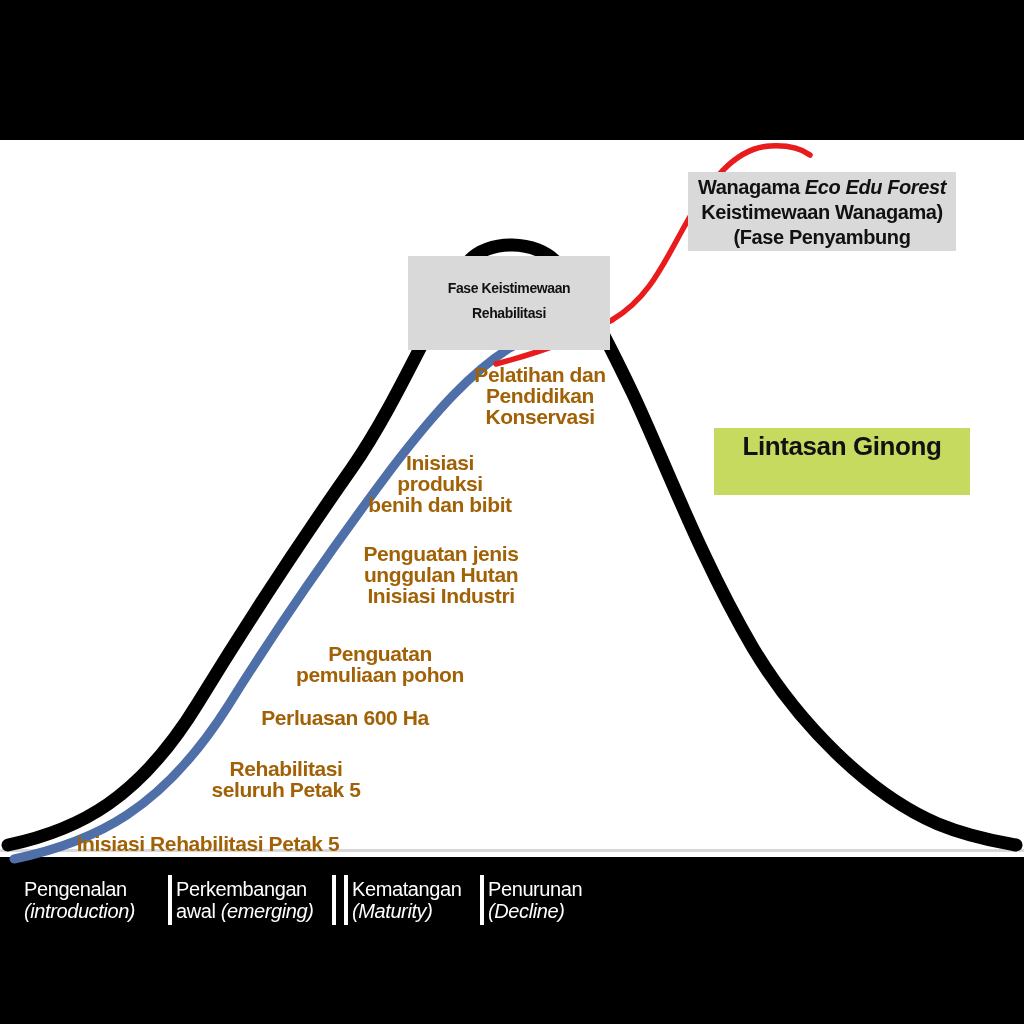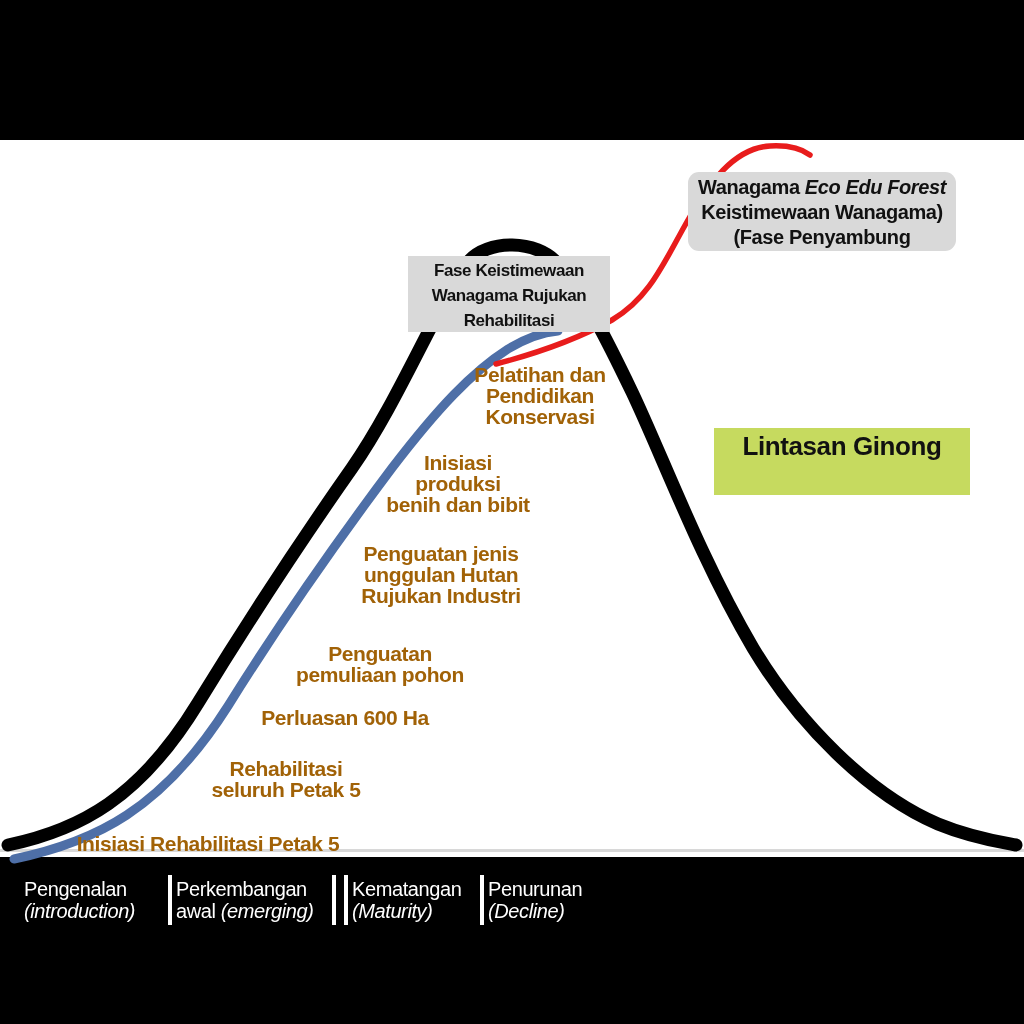--- a/index.html
+++ b/index.html
@@ -89,7 +89,7 @@
   <div>Rehabilitasi</div>
 </div>
 
-<div class="callout eco-edu-box" style="background-color: rgb(217, 217, 217); border-radius: 11px;">
+<div class="callout eco-edu-box" style="background-color: rgb(217, 217, 217);">
   <div><span>Wanagama </span><i>Eco Edu Forest</i></div>
   <div>Keistimewaan Wanagama)</div>
   <div>(Fase Penyambung</div>

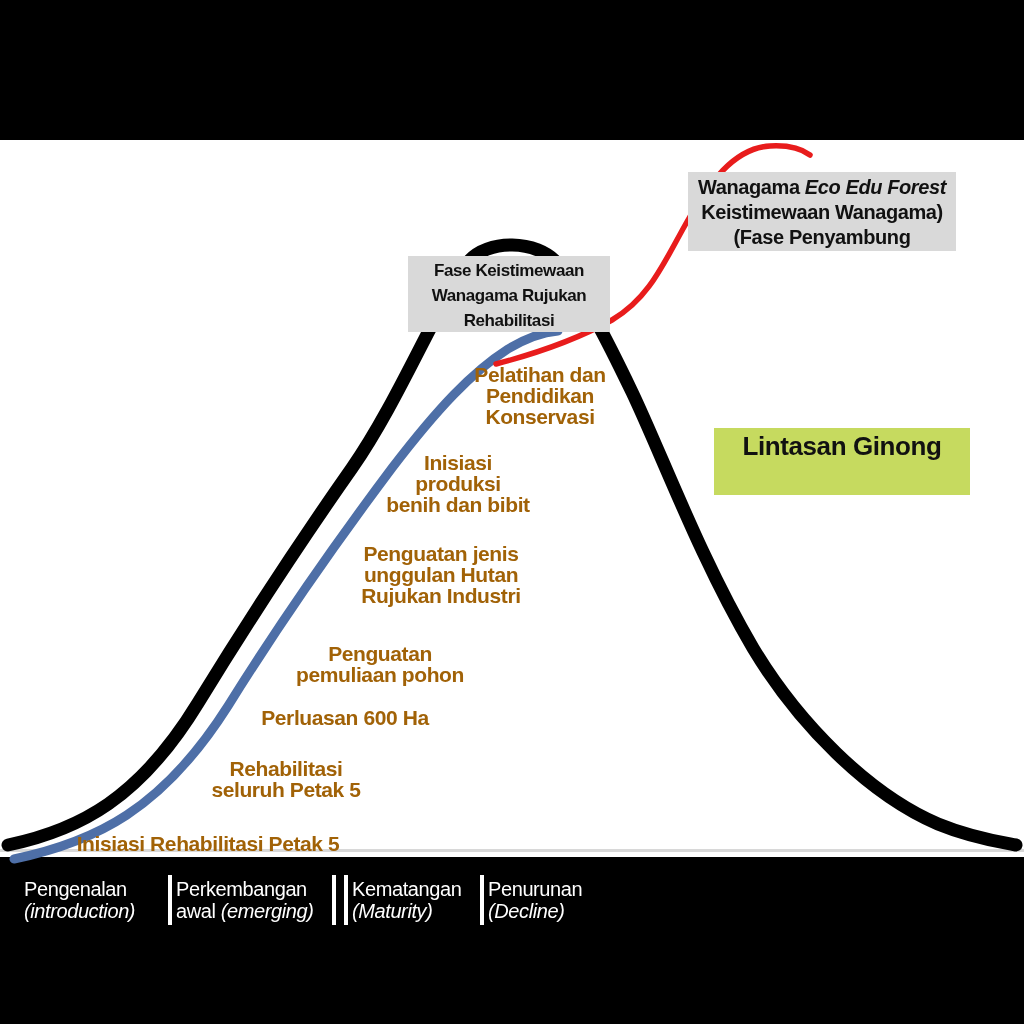--- a/index.html
+++ b/index.html
@@ -26,7 +26,7 @@
   }
   .callout.peak-box{
     left:408px;top:256px;width:202px;height:74px;
-    font-size:17px;line-height:25px;padding-top:2px;
+    font-size:14px;line-height:25px;padding-top:20px;
   }
   .callout.eco-edu-box{
     left:688px;top:172px;width:268px;height:76px;

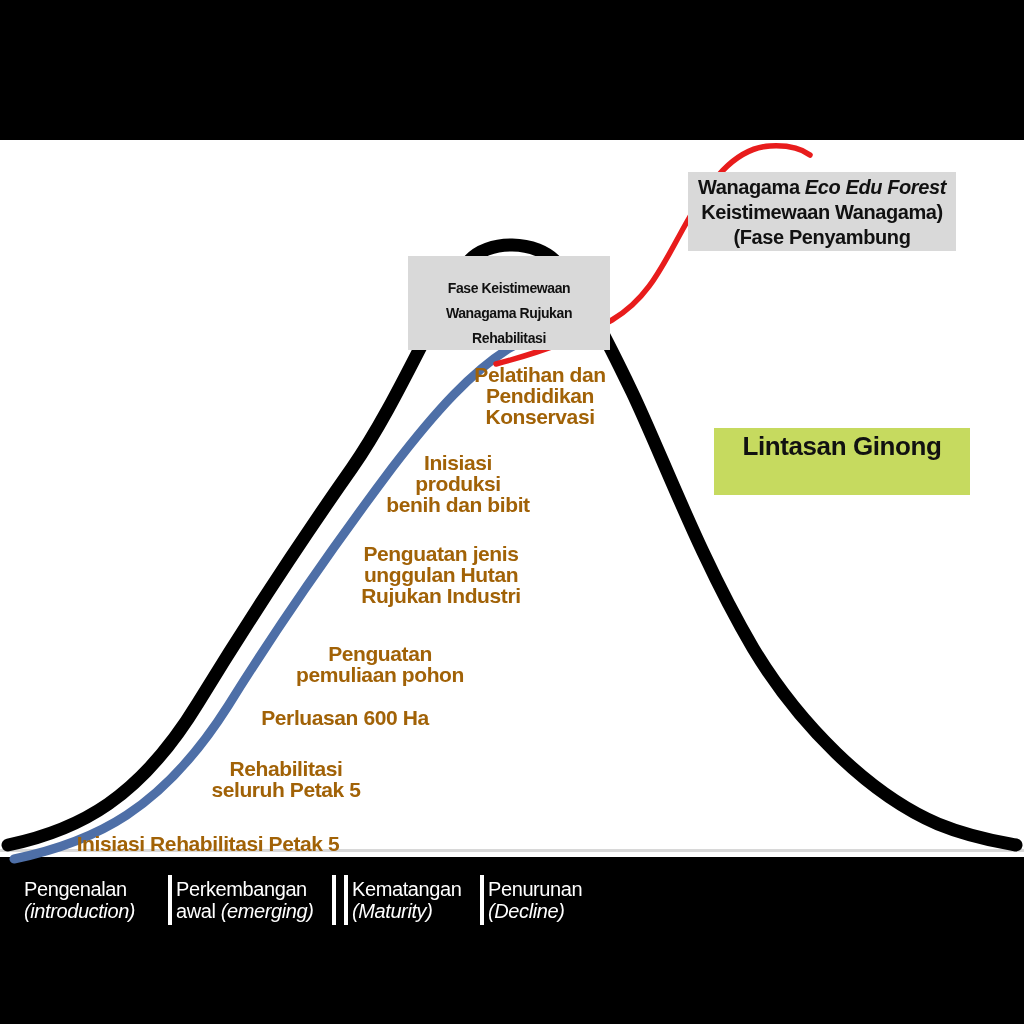--- a/index.html
+++ b/index.html
@@ -85,7 +85,6 @@
 
 <div class="callout peak-box" style="background-color: rgb(217, 217, 217);">
   <div>Fase Keistimewaan</div>
-  <div>Wanagama Rujukan</div>
   <div>Rehabilitasi</div>
 </div>
 

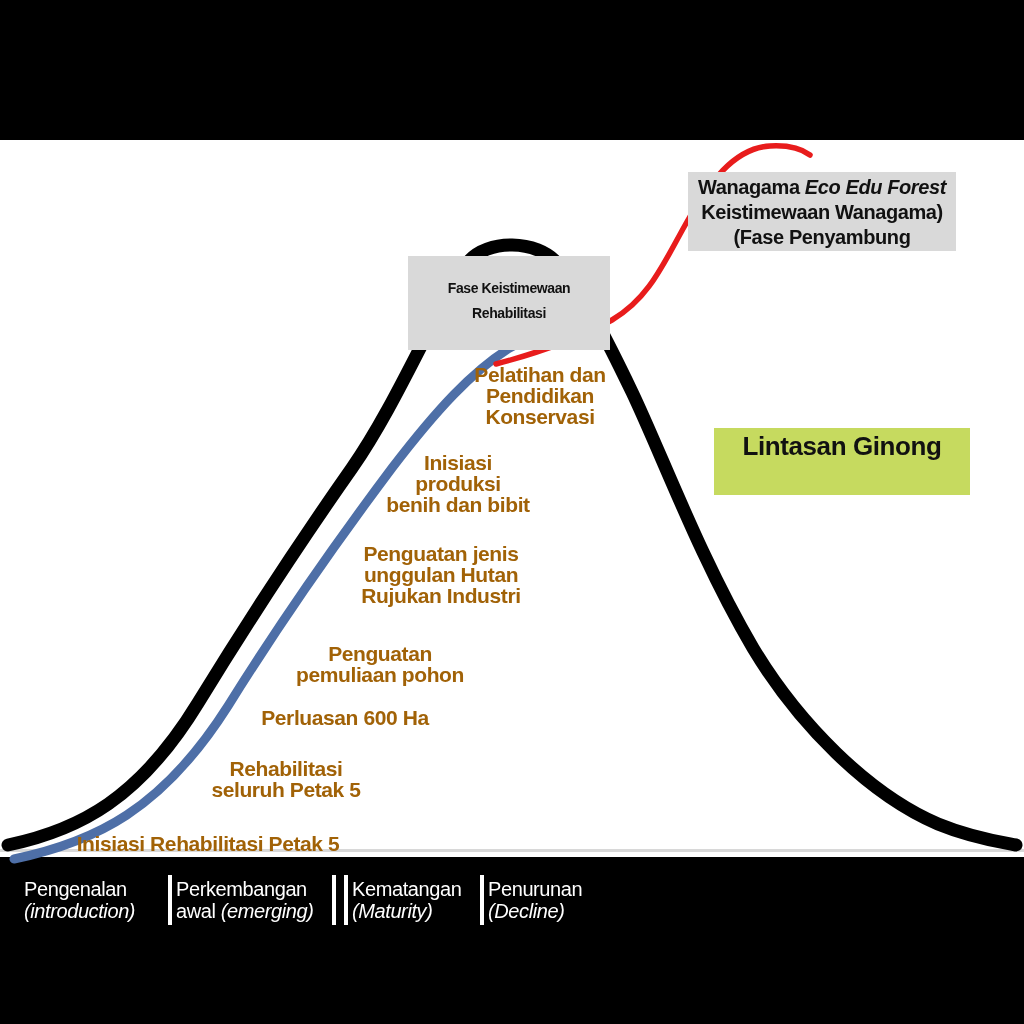--- a/index.html
+++ b/index.html
@@ -103,7 +103,7 @@
   <div>Pendidikan</div>
   <div>Konservasi</div>
 </div>
-<div class="milestone" style="left:458px;top:452px">
+<div class="milestone" style="left:440px;top:452px">
   <div>Inisiasi</div>
   <div>produksi</div>
   <div>benih dan bibit</div>

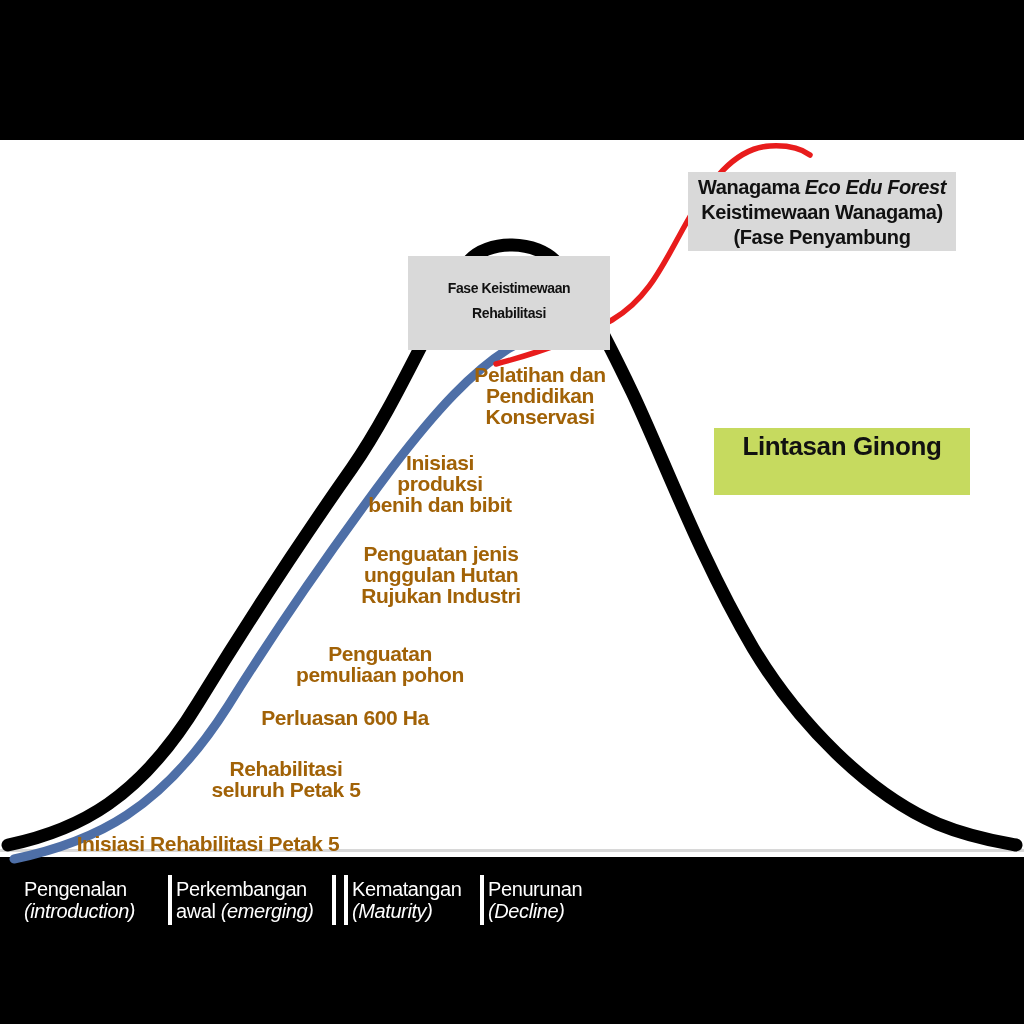--- a/index.html
+++ b/index.html
@@ -111,7 +111,7 @@
 <div class="milestone" style="left:441px;top:543px">
   <div>Penguatan jenis</div>
   <div>unggulan Hutan</div>
-  <div>Rujukan Industri</div>
+  <div>Inisiasi Industri</div>
 </div>
 <div class="milestone" style="left:380px;top:643px">
   <div>Penguatan</div>

